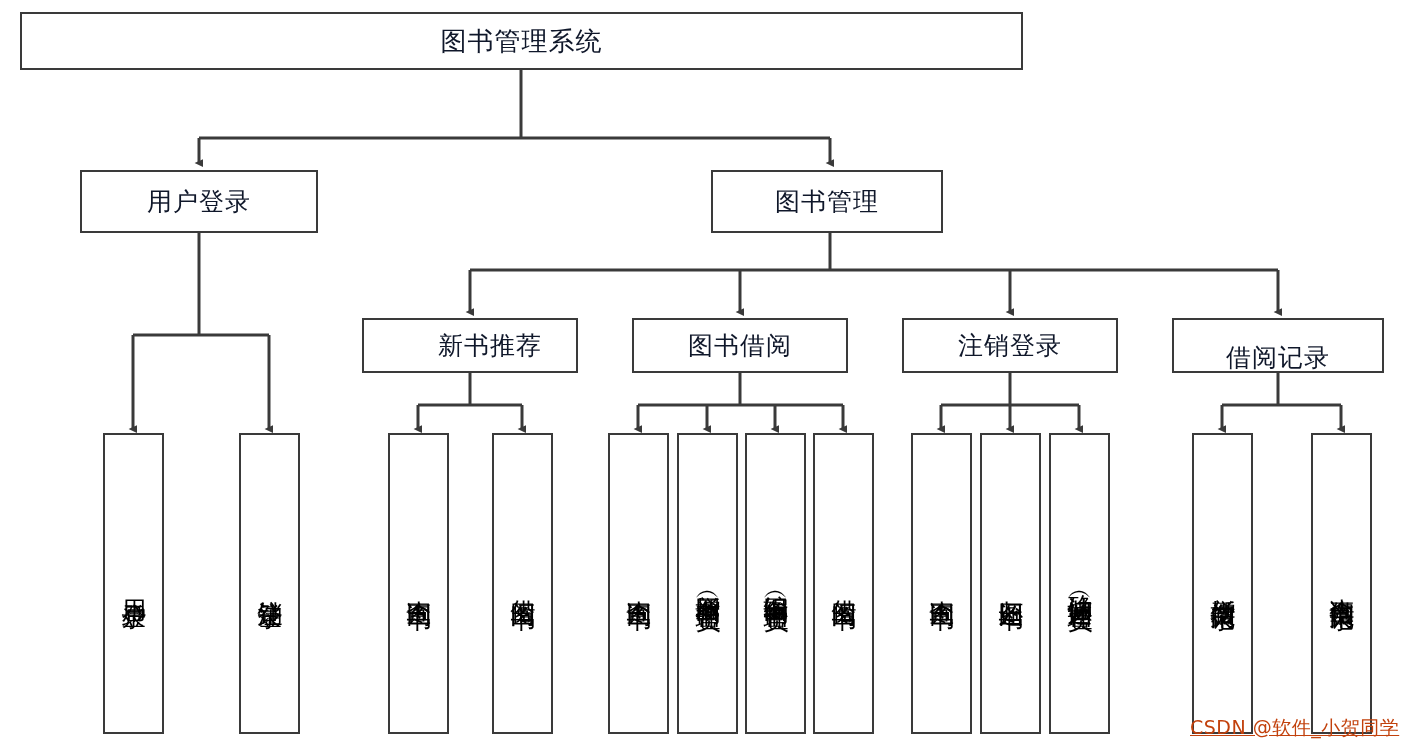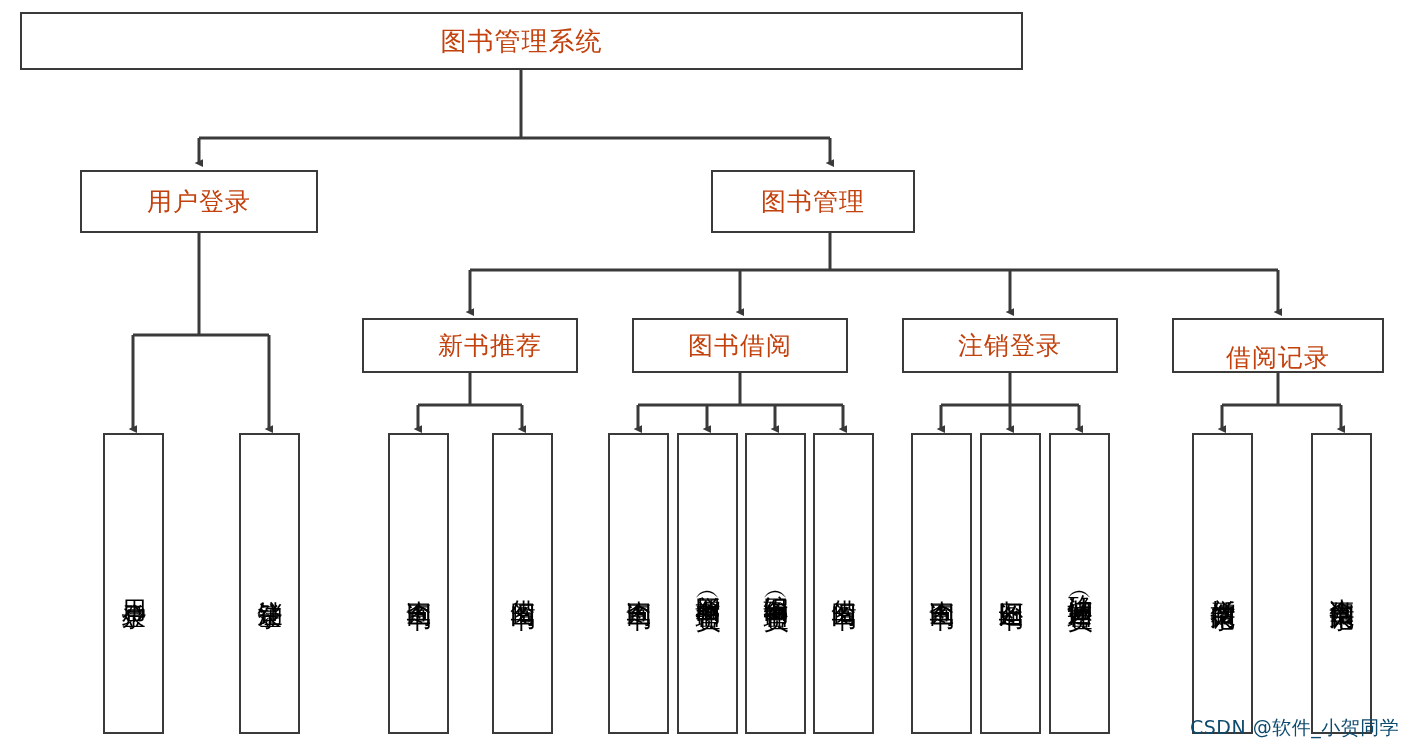--- a/index.html
+++ b/index.html
@@ -33,7 +33,7 @@
     display: flex;
     align-items: center;
     justify-content: center;
-    color: #c2410c;
+    color: #0f172a;
   }
   .node-h {
     font-size: 25px;

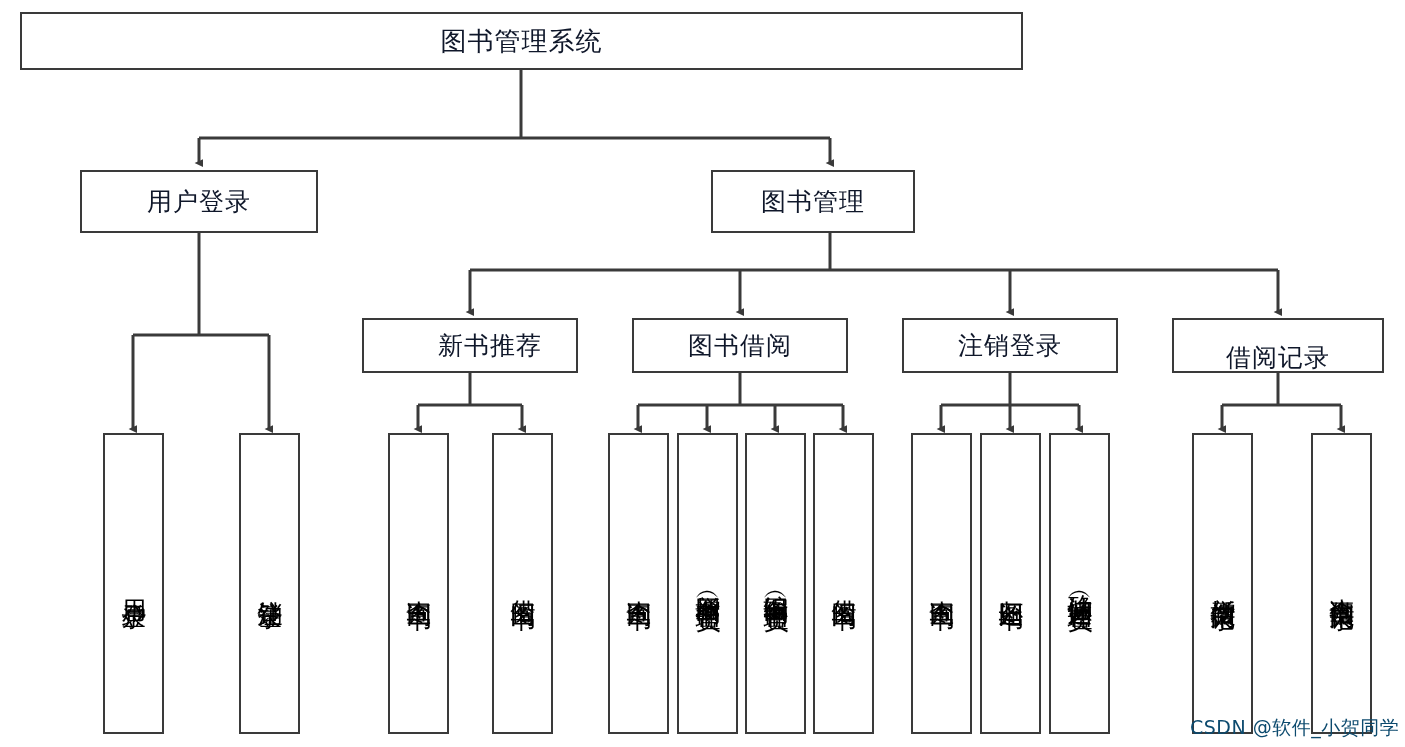--- a/index.html
+++ b/index.html
@@ -135,7 +135,7 @@
     <span>用户登录</span>
   </div>
 
-  <div class="node node-h" style="left:711px; top:170px; width:204px; height:63px;">
+  <div class="node node-h" style="left:711px; top:170px; width:232px; height:63px;">
     <span>图书管理</span>
   </div>
 

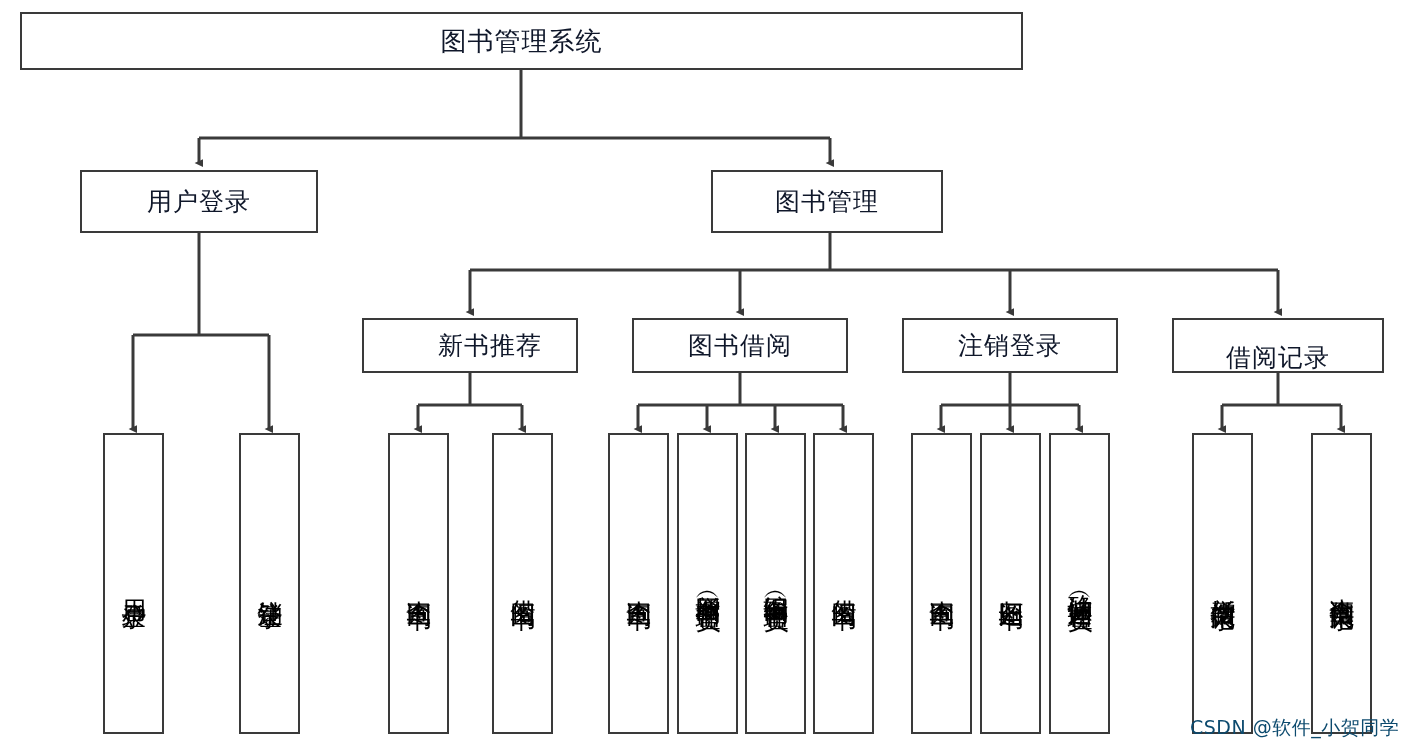--- a/index.html
+++ b/index.html
@@ -66,9 +66,10 @@
   .watermark {
     position: absolute;
     font-size: 19px;
-    color: #0c4a6e;
+    color: #c2410c;
     white-space: nowrap;
     letter-spacing: 0.5px;
+    text-decoration: underline;
   }
 </style>
 </head>

